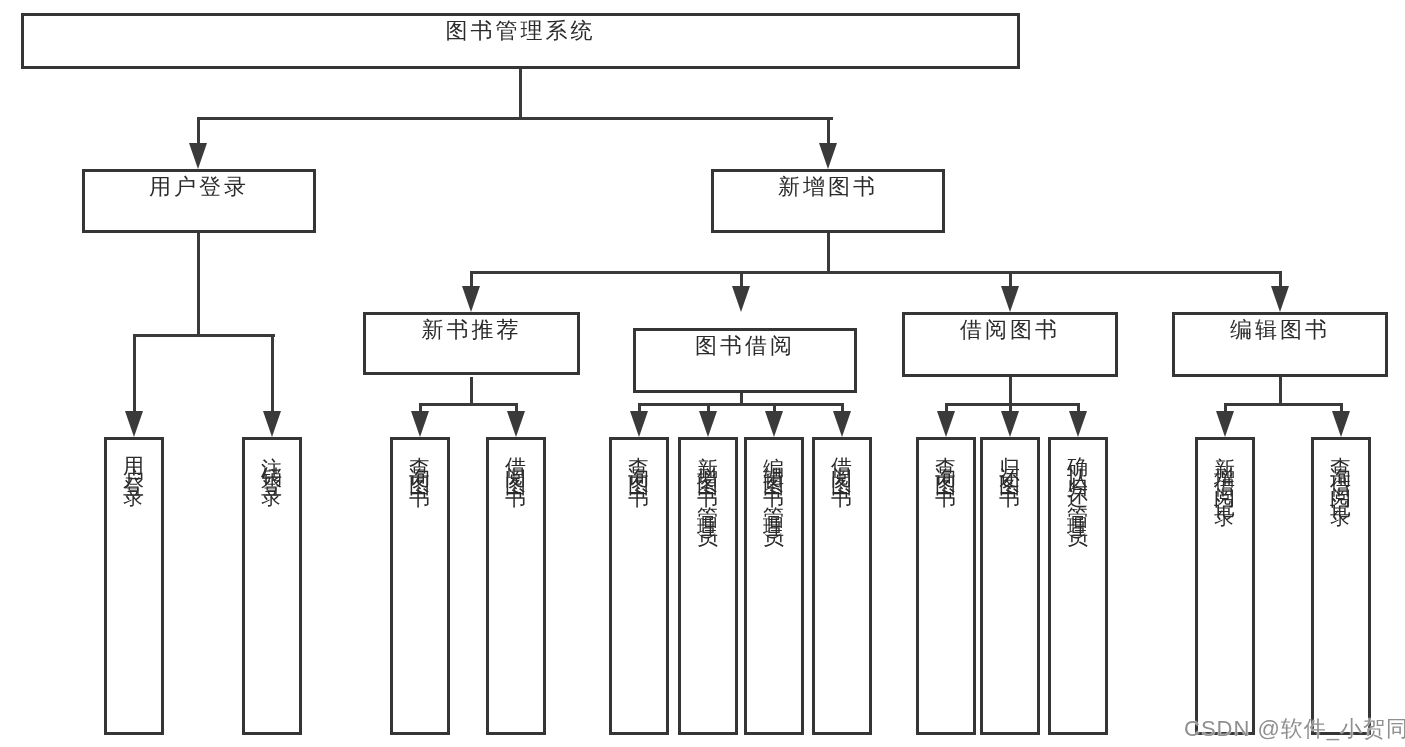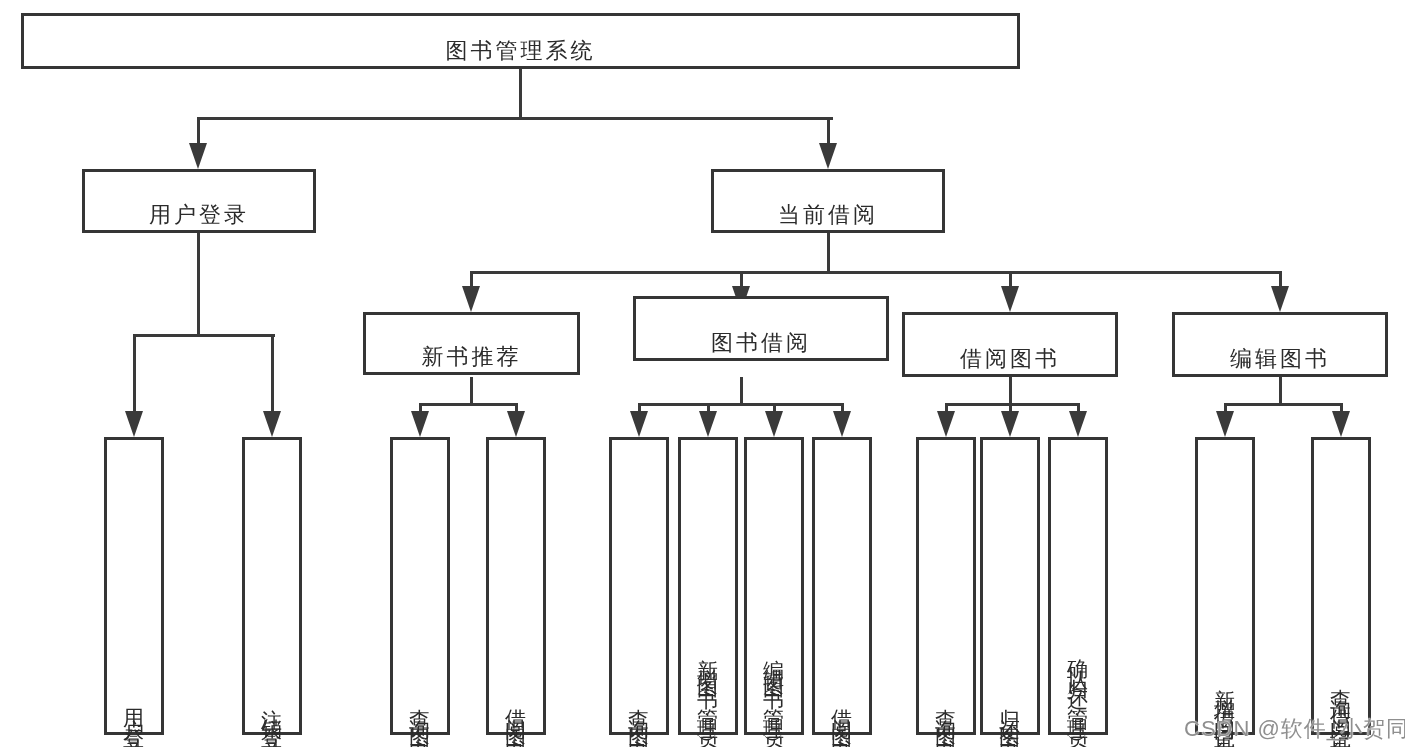--- a/index.html
+++ b/index.html
@@ -17,7 +17,7 @@
         border-top:26px solid #3a3a3a; }
   
   .node { position:absolute; box-sizing:border-box; background:#fff;
-          border:3px solid #353535; display:flex; align-items:flex-end;
+          border:3px solid #353535; display:flex; align-items:flex-start;
           justify-content:center; color:#2b2b2b; font-size:22px;
           letter-spacing:3px; white-space:nowrap; }
   .node span { display:block; }

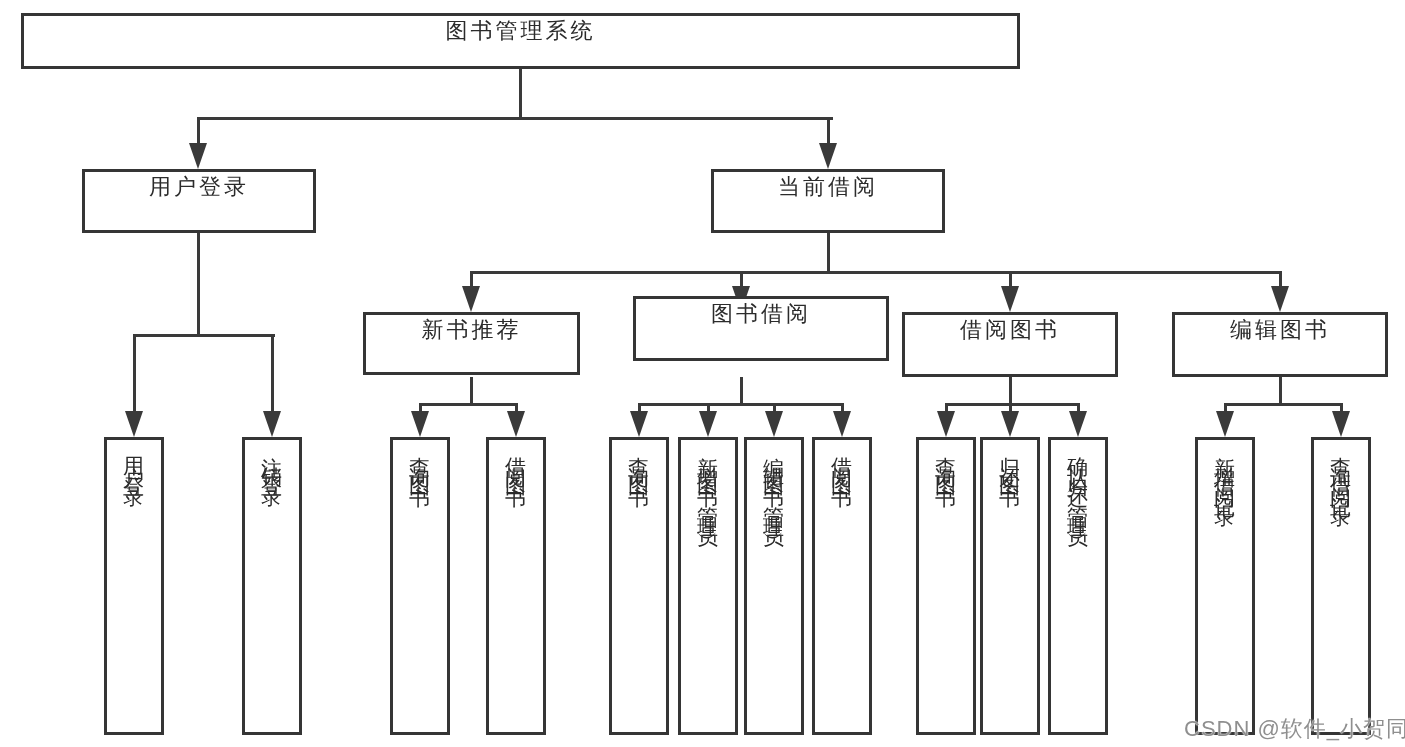--- a/index.html
+++ b/index.html
@@ -100,7 +100,7 @@
     <span>用户登录</span>
   </div>
   <div class="node" style="left:711px;top:169px;width:234px;height:64px">
-    <span>当前借阅</span>
+    <span>新增图书</span>
   </div>
 
   <div class="node" style="left:363px;top:312px;width:217px;height:63px">

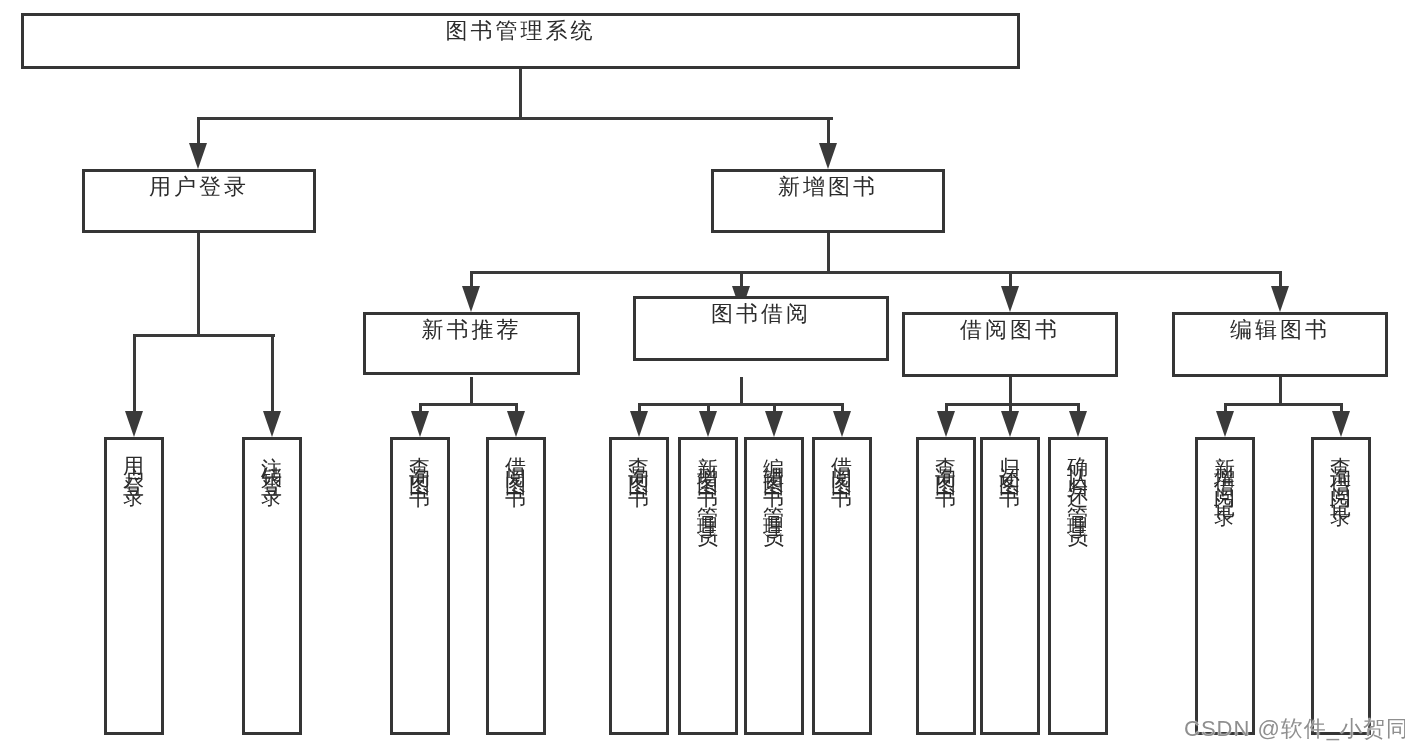--- a/index.html
+++ b/index.html
@@ -106,7 +106,7 @@
   <div class="node" style="left:363px;top:312px;width:217px;height:63px">
     <span>新书推荐</span>
   </div>
-  <div class="node" style="left:633px;top:296px;width:256px;height:65px">
+  <div class="node" style="left:633px;top:328px;width:224px;height:65px">
     <span>图书借阅</span>
   </div>
   <div class="node" style="left:902px;top:312px;width:216px;height:65px">

